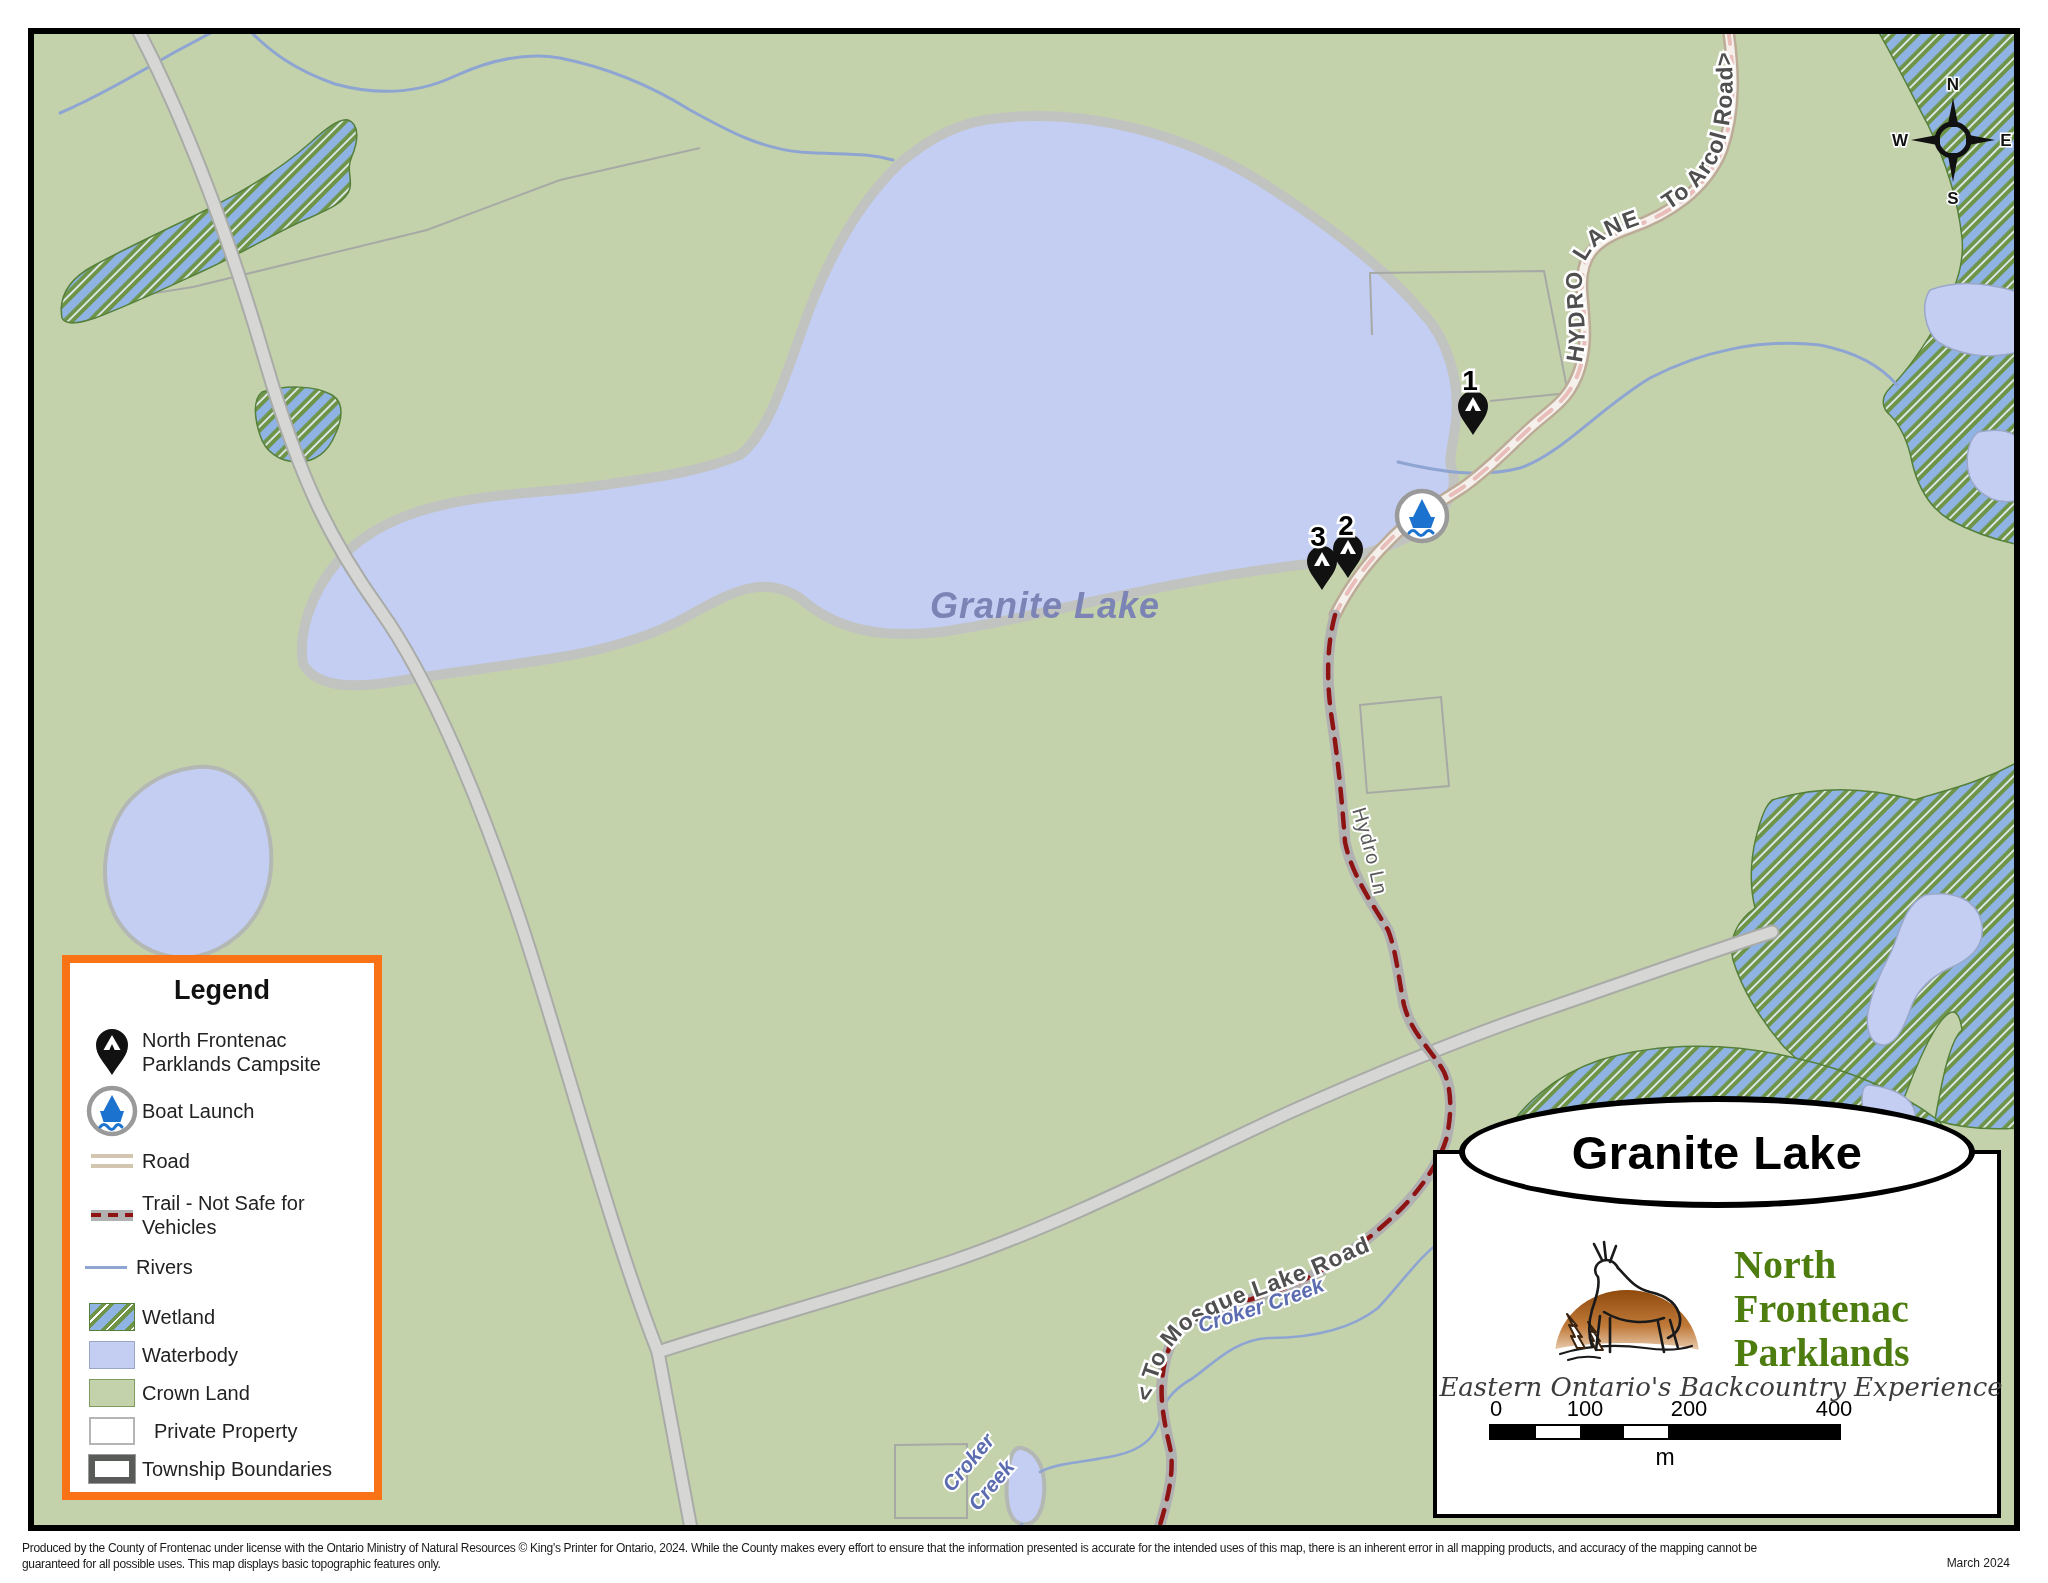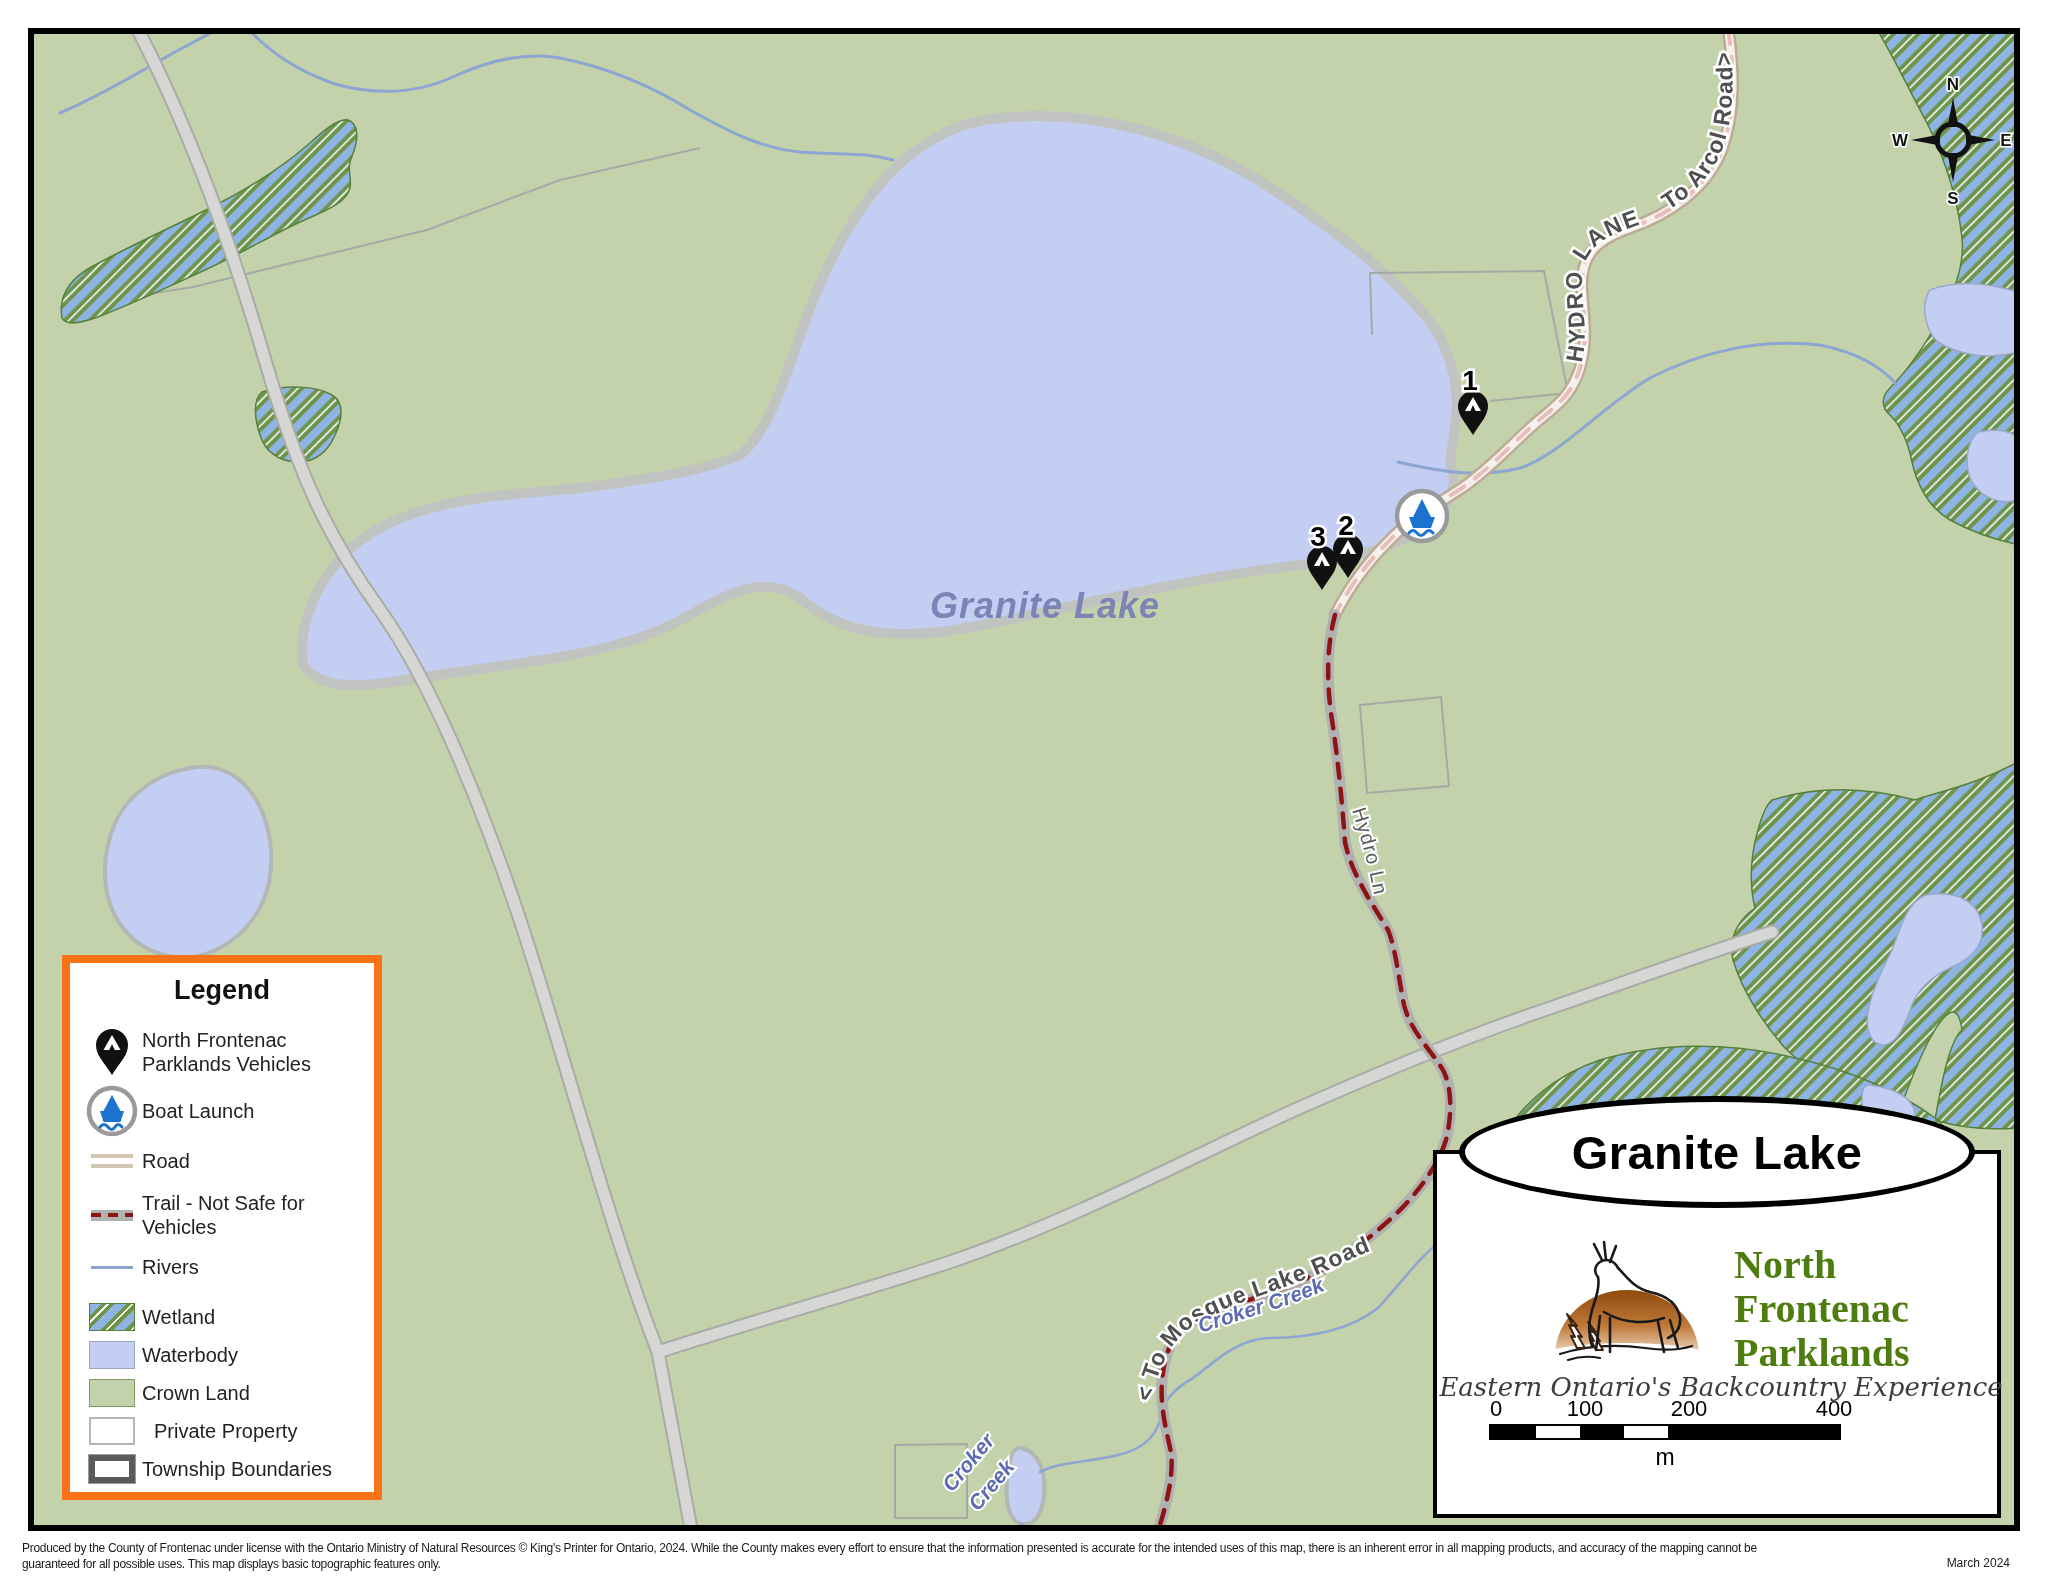--- a/index.html
+++ b/index.html
@@ -222,7 +222,7 @@
           <path d="M -2.7,-25 L 0,-31 L 2.7,-25 Z" fill="#111"></path>
         </svg>
       </div>
-      <div class="lg-tx">North Frontenac Parklands Vehicles</div>
+      <div class="lg-tx">North Frontenac Parklands Campsite</div>
     </div>
 
     <div class="lg-row" style="height:54px;">

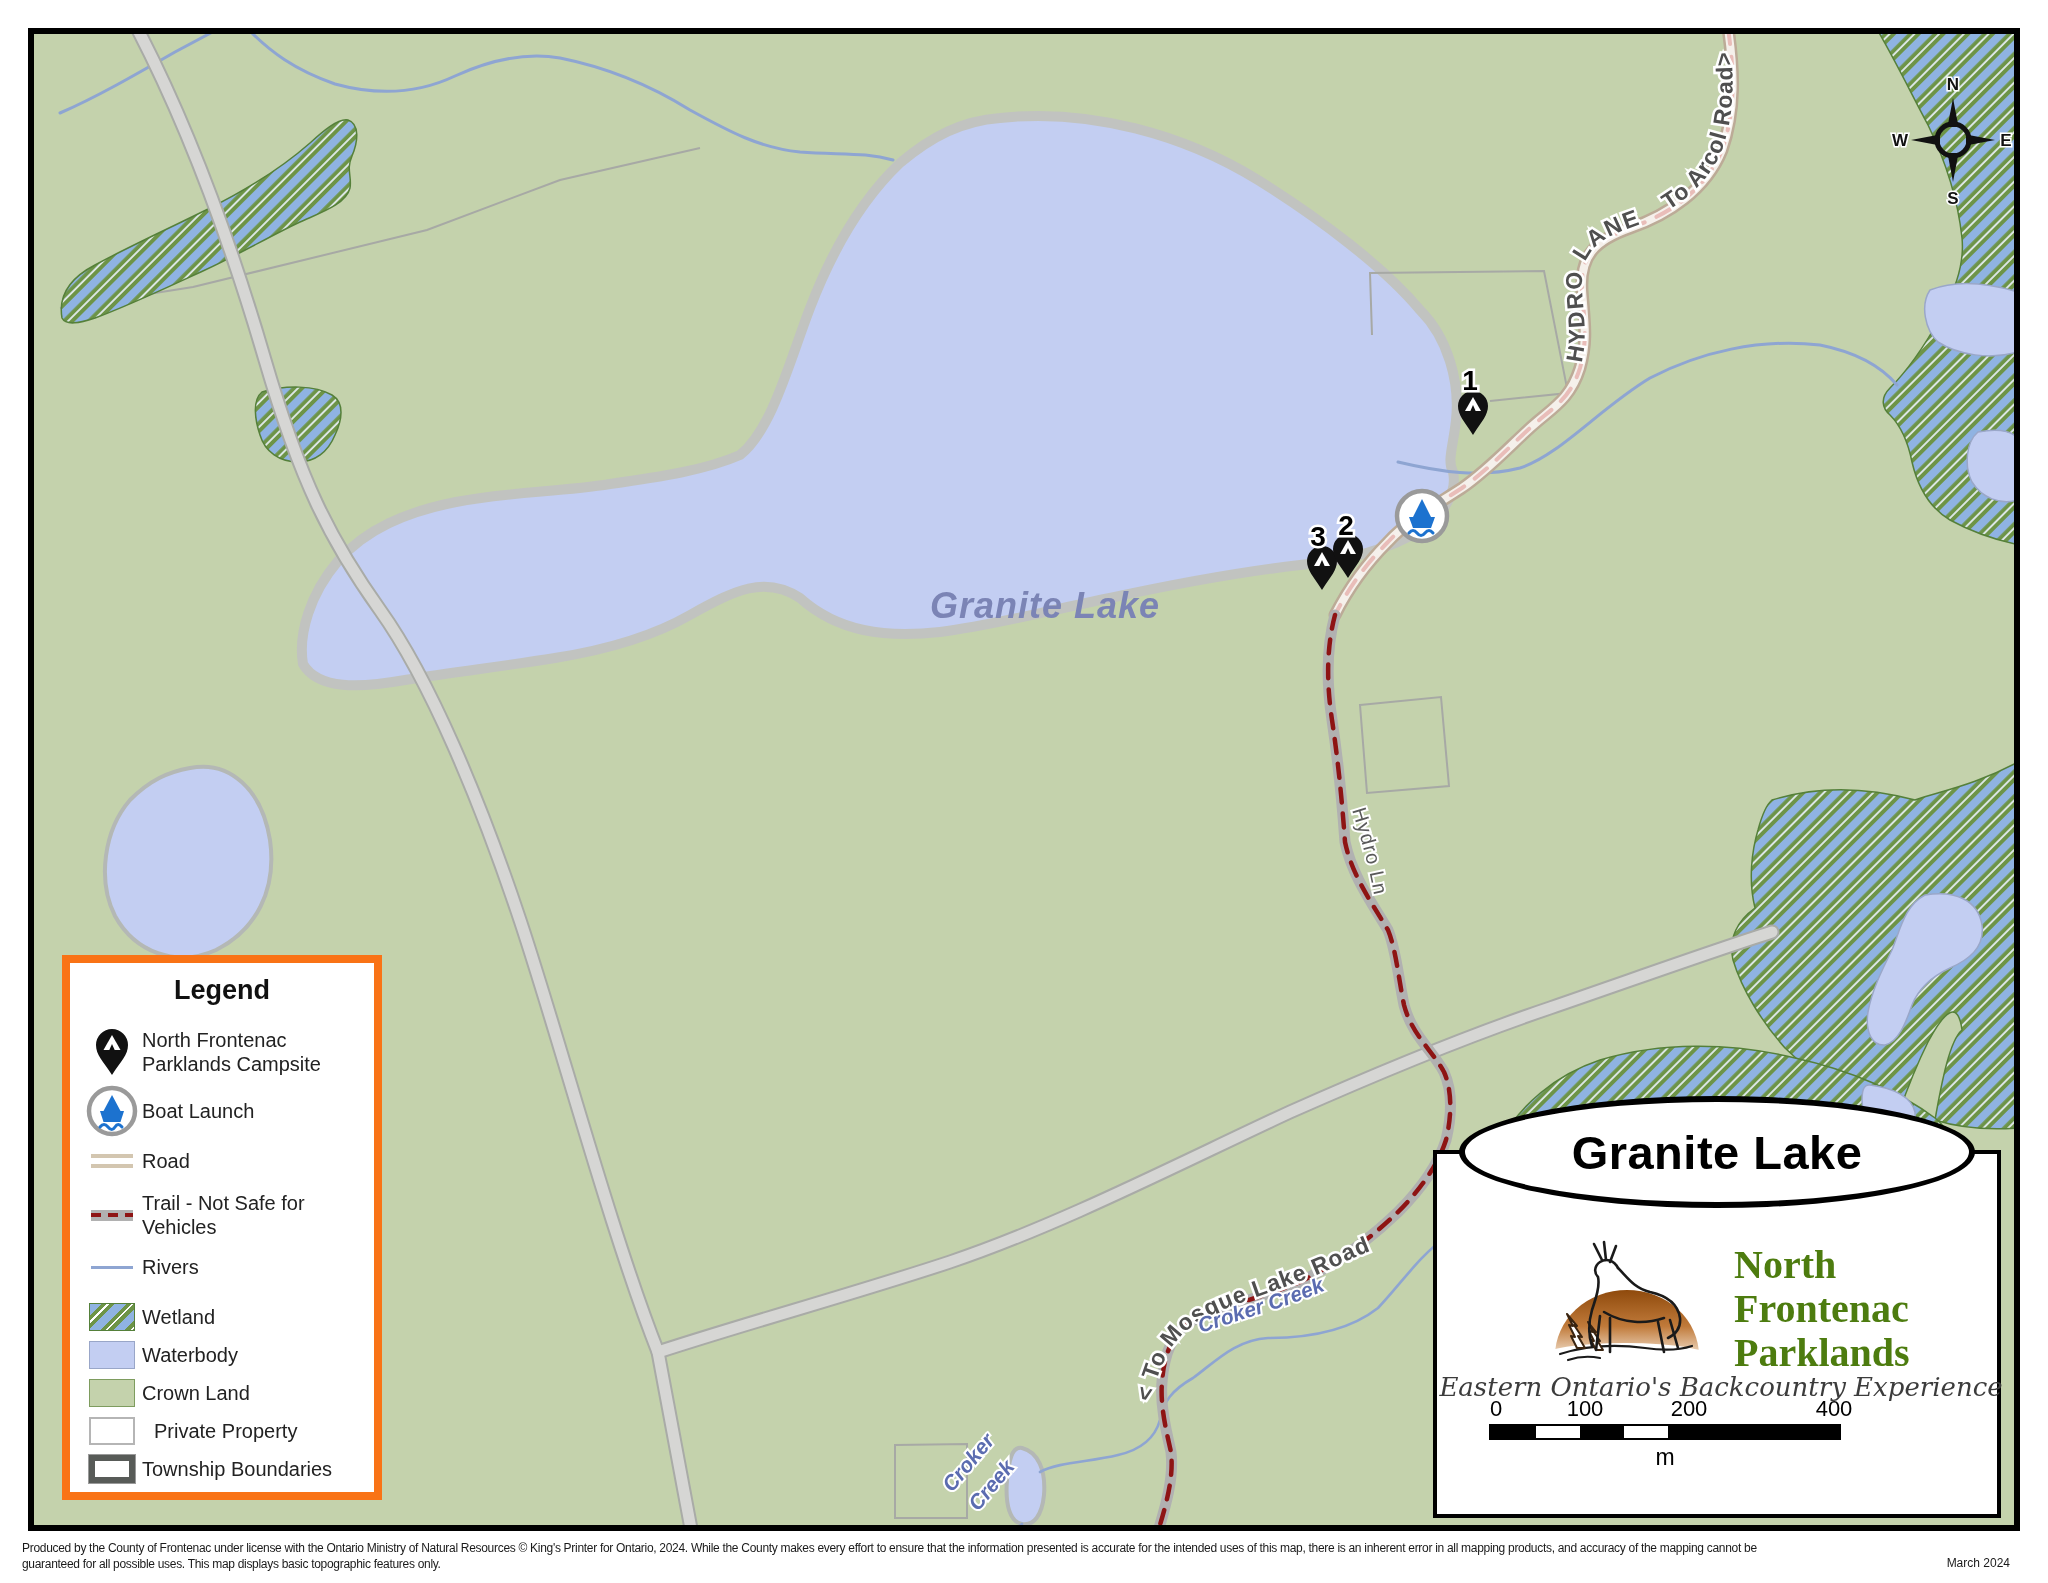--- a/index.html
+++ b/index.html
@@ -251,7 +251,7 @@
       <div class="lg-tx">Trail - Not Safe for Vehicles</div>
     </div>
 
-    <div class="lg-row" style="height:42px;">
+    <div class="lg-row" style="height:42px;padding-left:6px;">
       <div class="lg-ic">
           <div class="sw-river"></div>
         </div>

